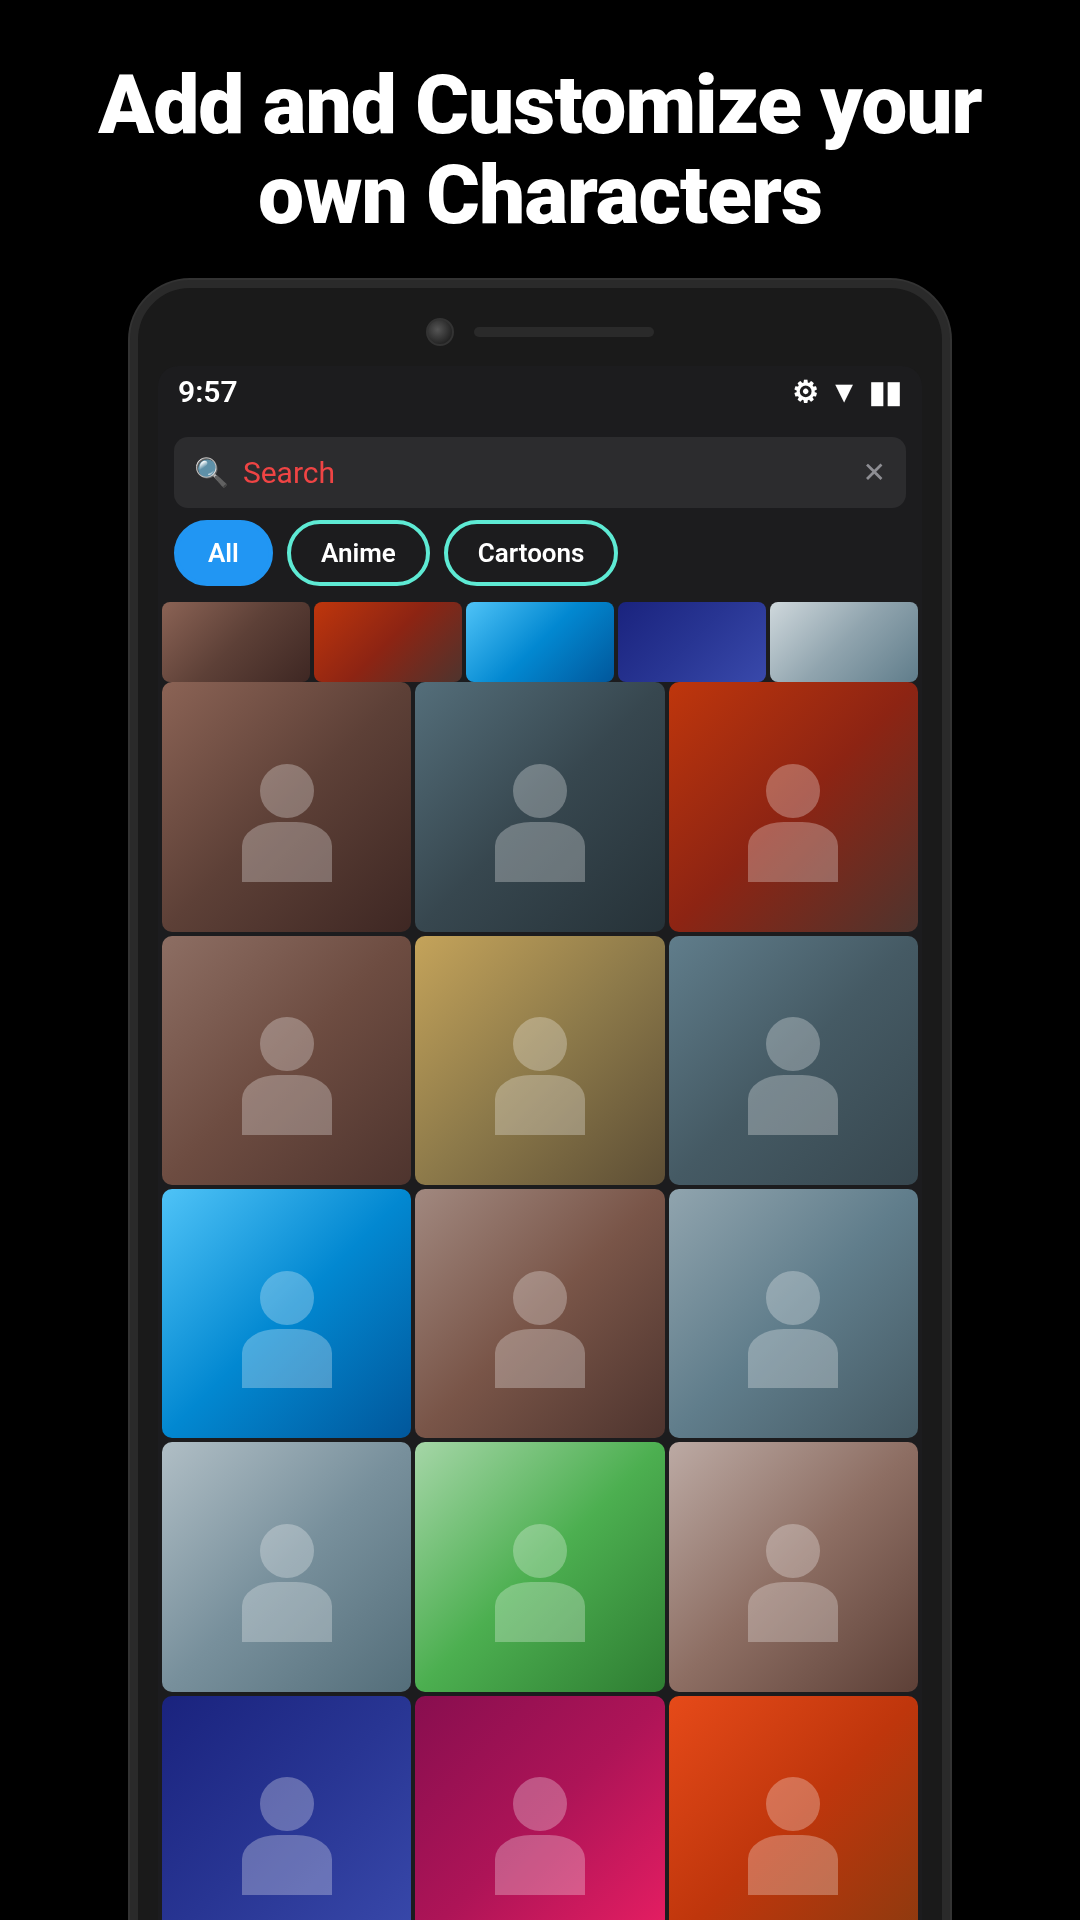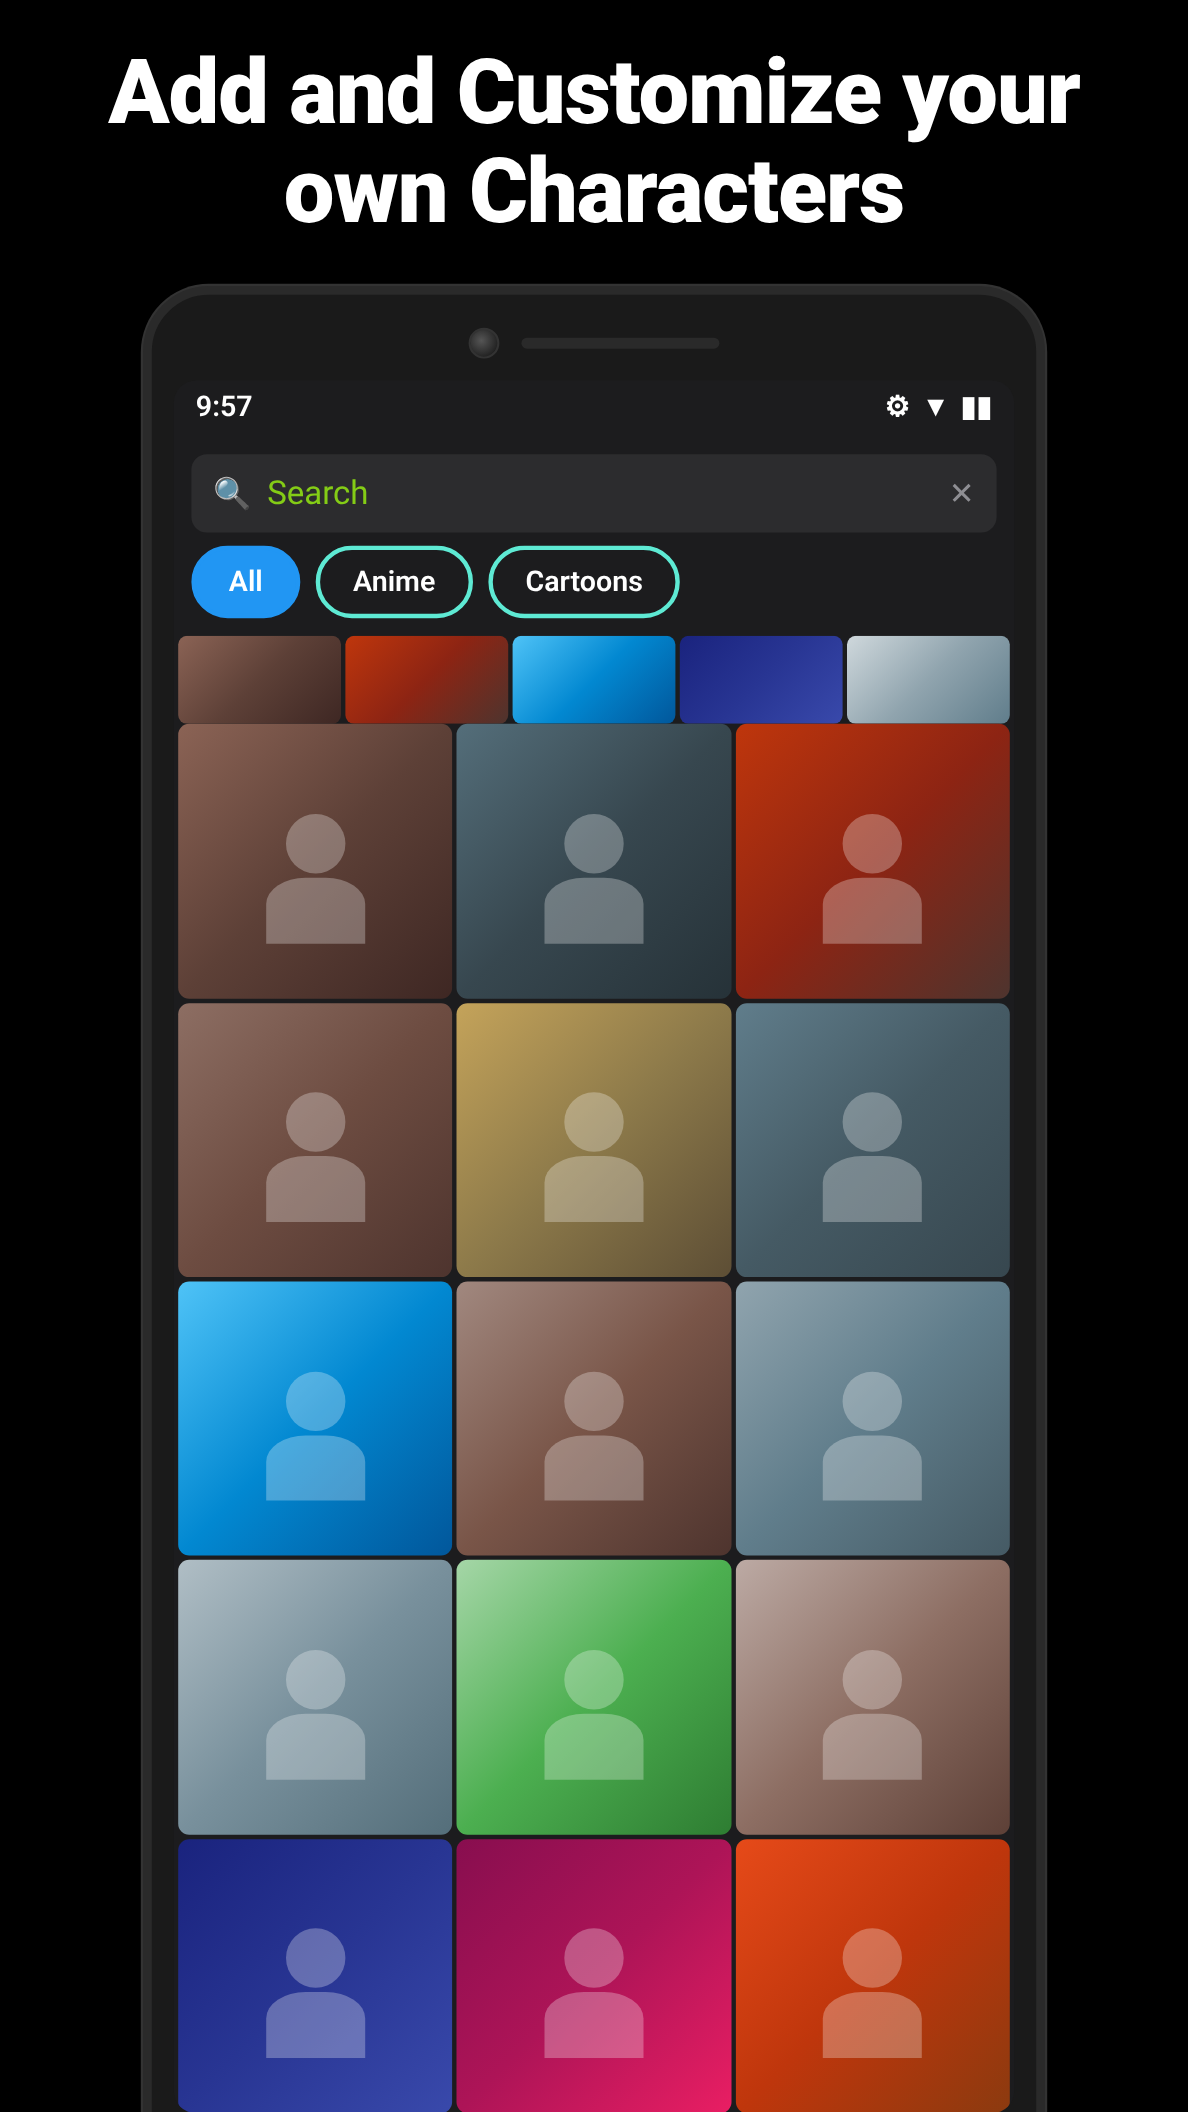--- a/index.html
+++ b/index.html
@@ -17,7 +17,7 @@
     .hero {
       background: #000;
       text-align: center;
-      padding: 40px 40px 40px;
+      padding: 60px 40px 40px;
     }
     .hero-title {
       color: #fff;

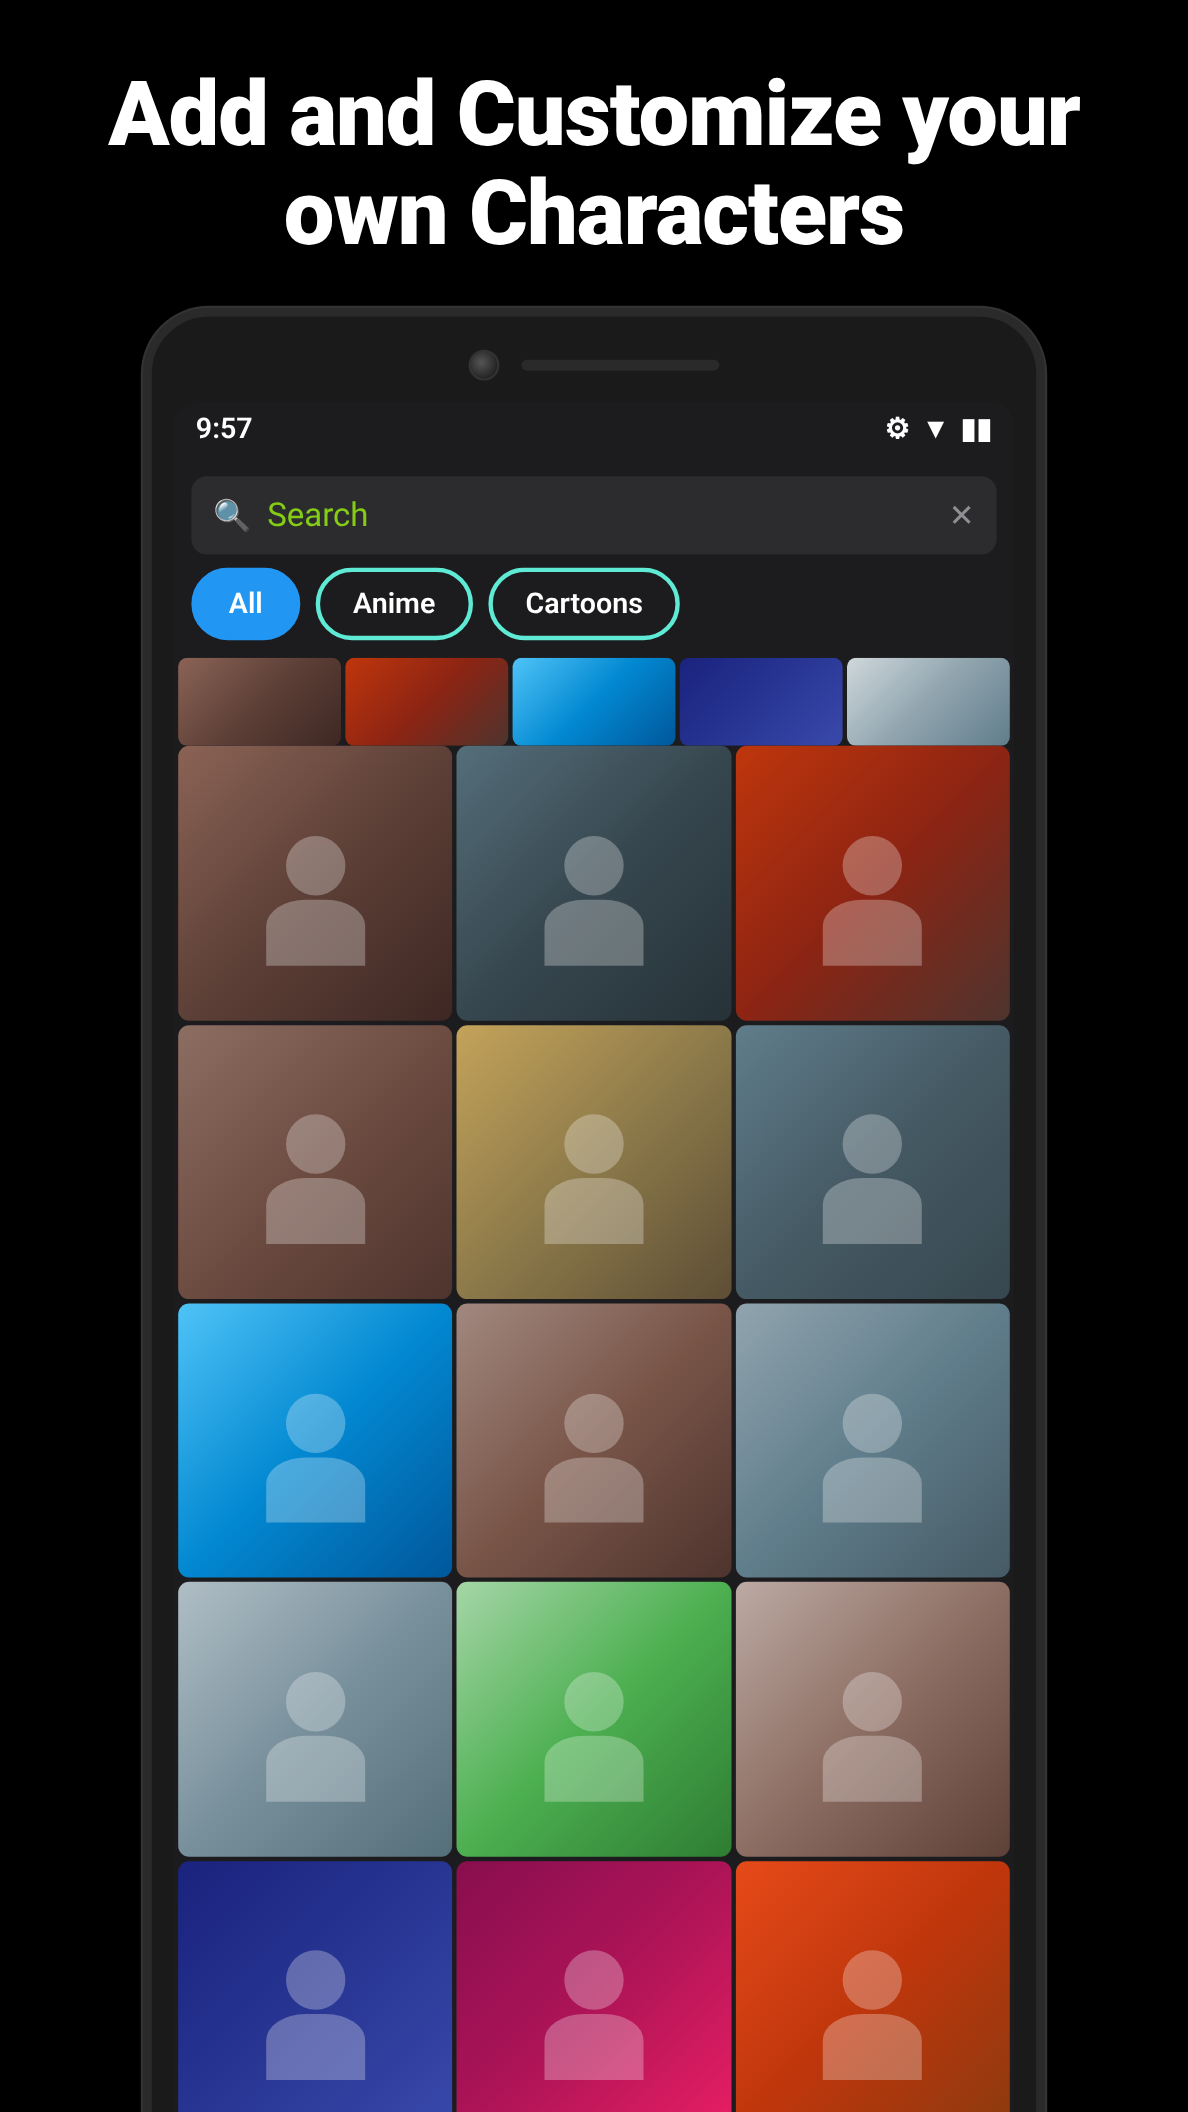--- a/index.html
+++ b/index.html
@@ -66,7 +66,7 @@
       align-items: center;
       padding: 8px 20px 12px;
       color: #fff;
-      font-size: 26px;
+      font-size: 30px;
       font-weight: 600;
     }
     .status-icons {

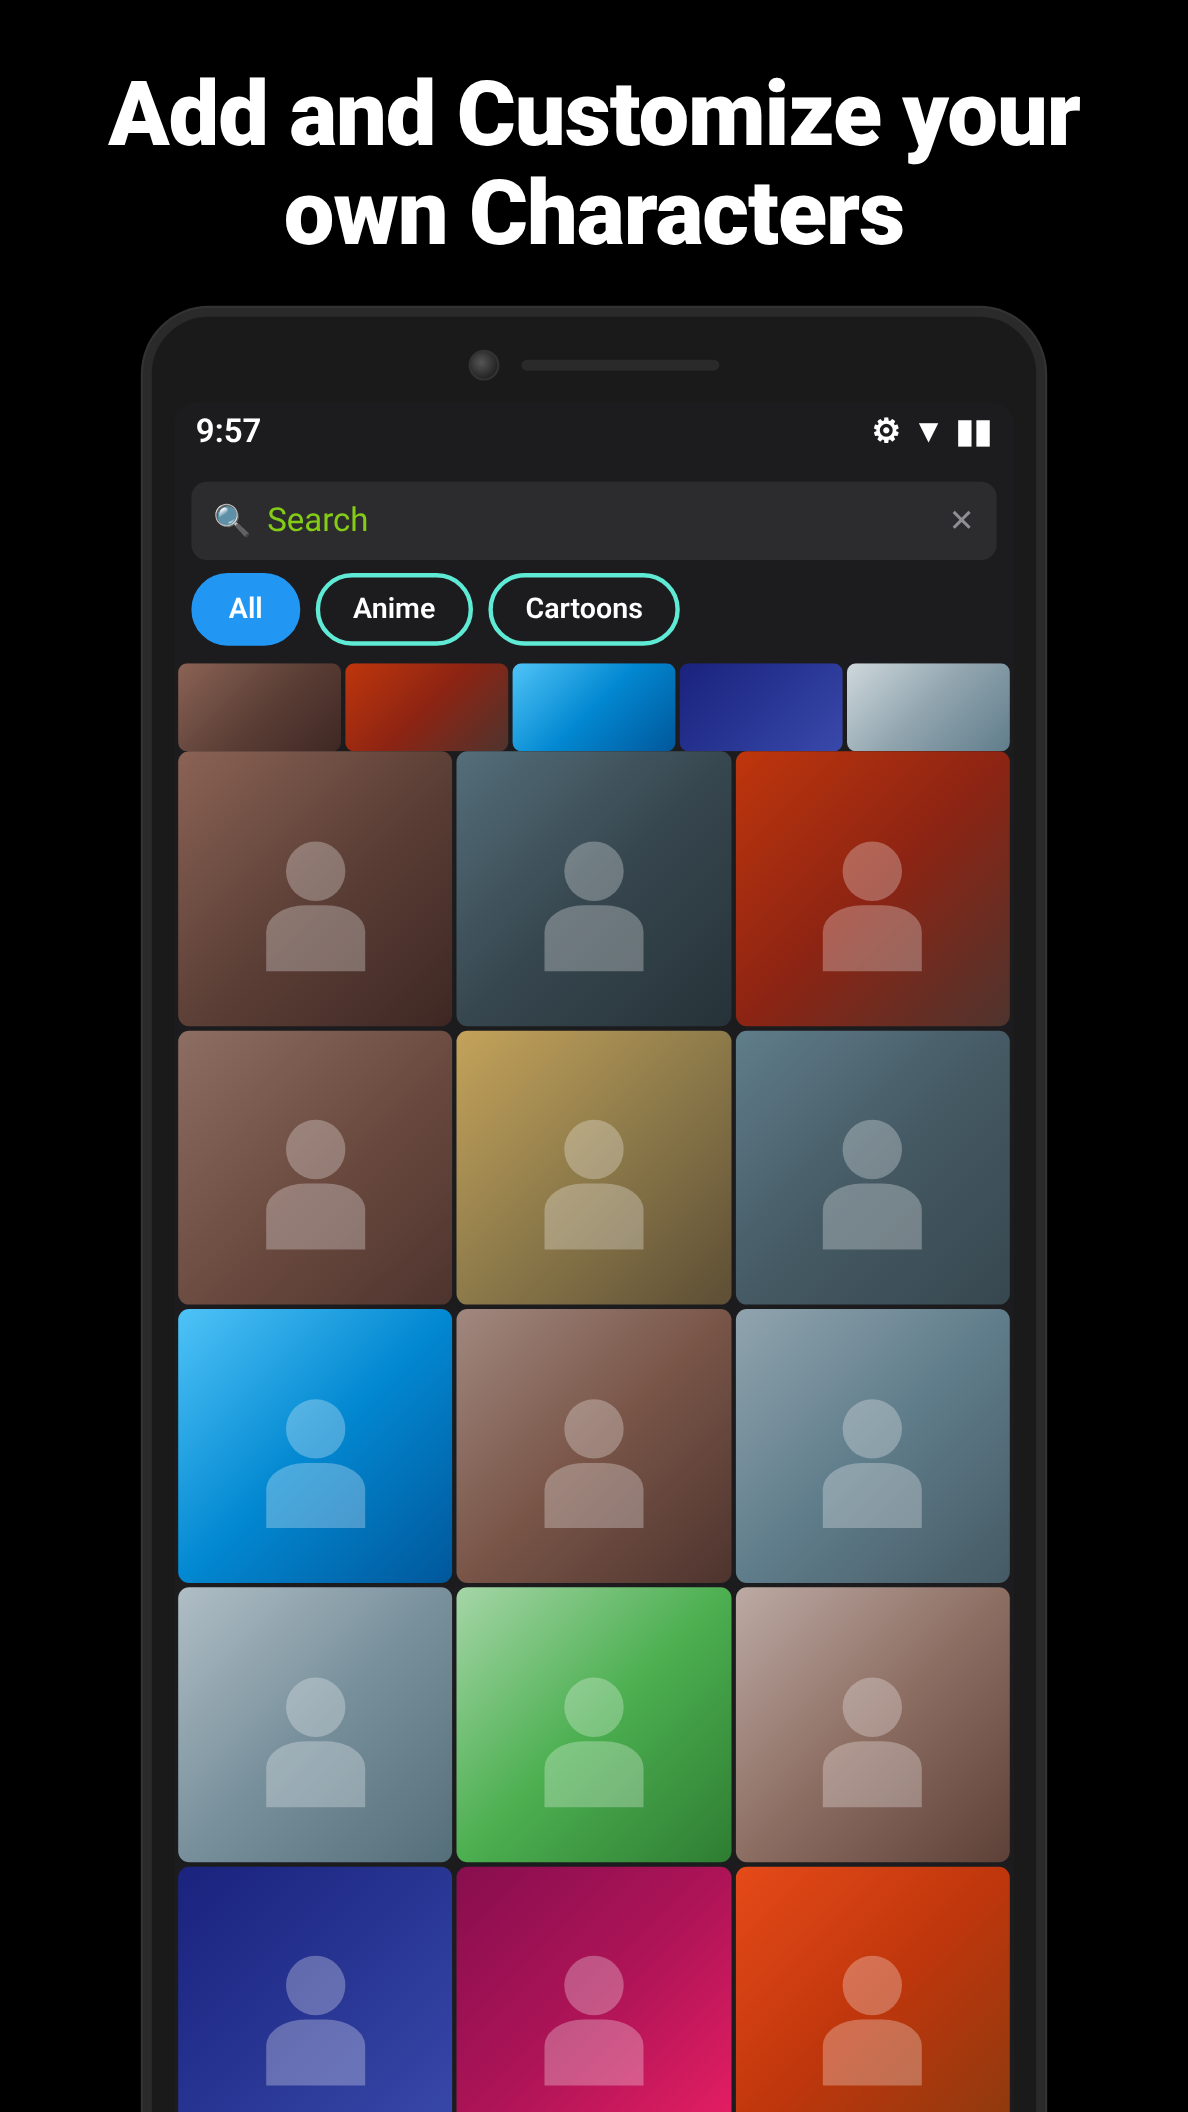--- a/index.html
+++ b/index.html
@@ -100,7 +100,7 @@
     }
     .search-input-display {
       flex: 1;
-      color: #84cc16;
+      color: #ef4444;
       font-size: 30px;
     }
     .search-clear {

